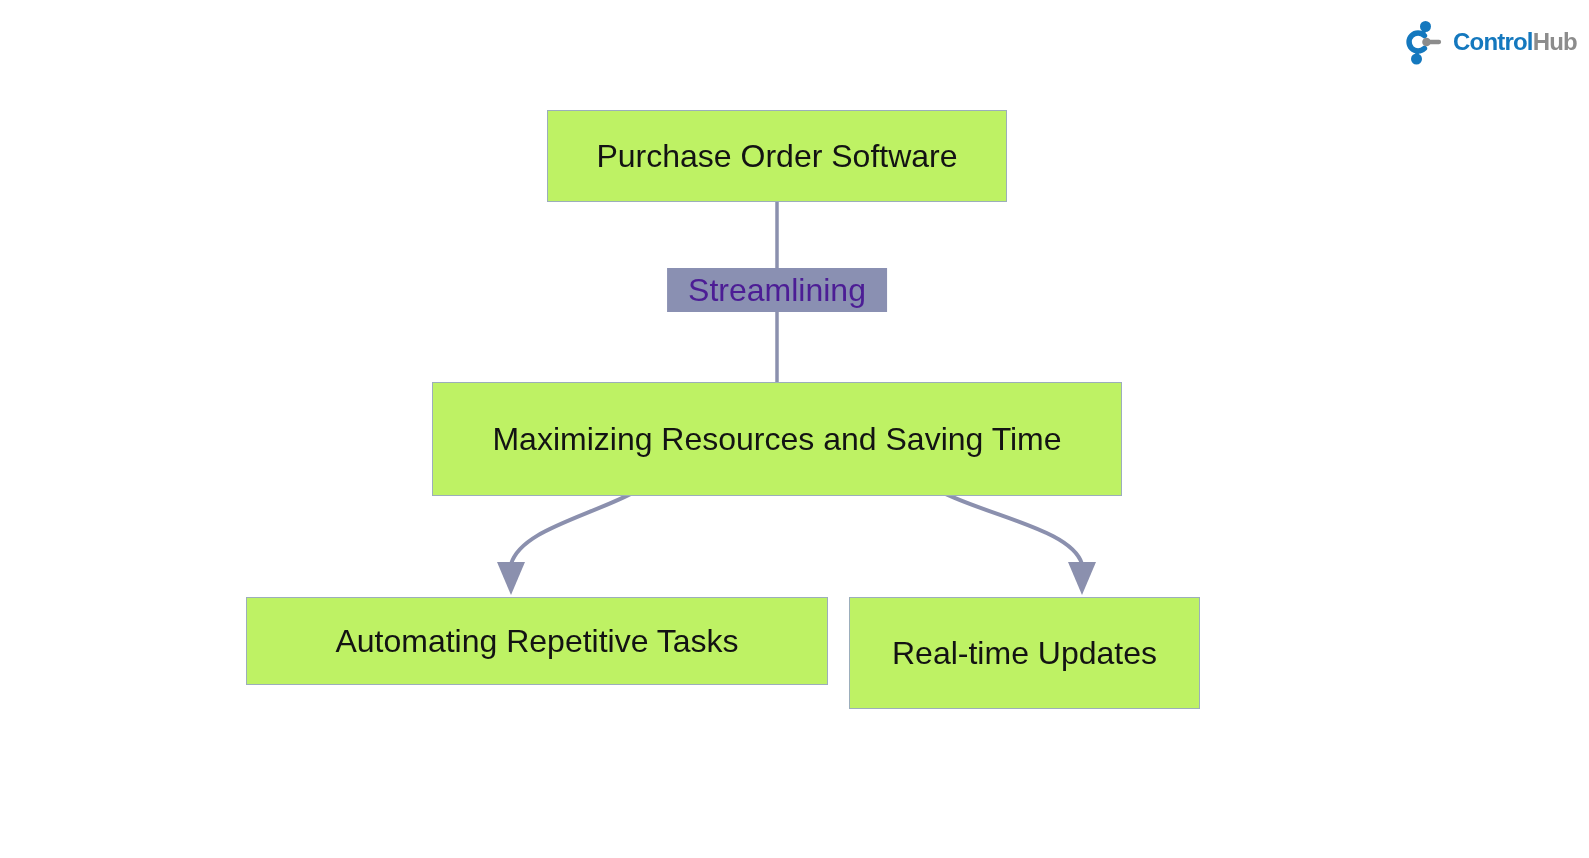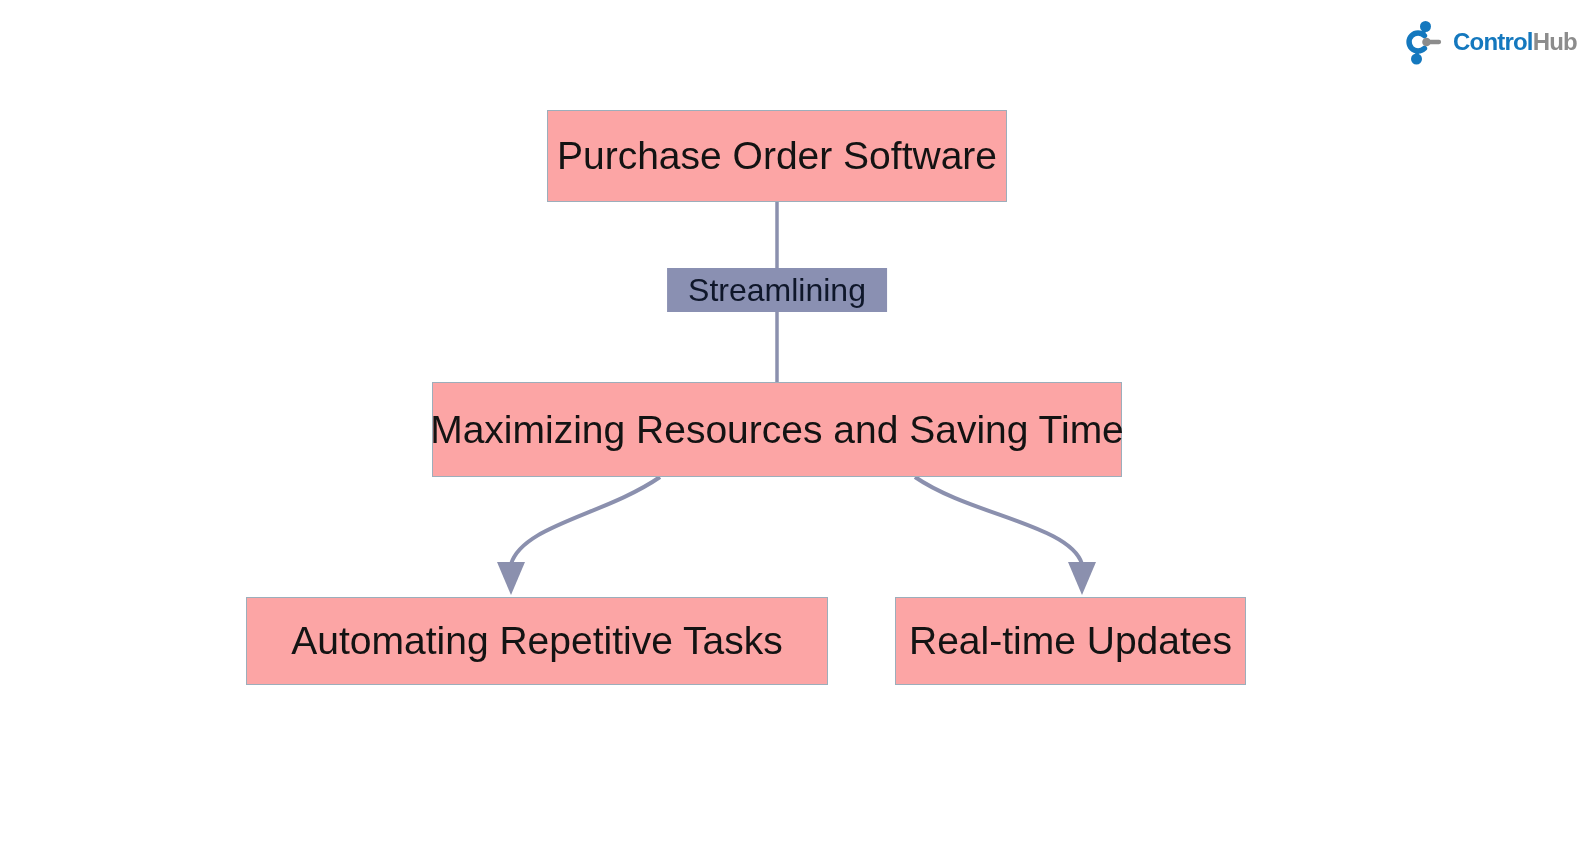--- a/index.html
+++ b/index.html
@@ -24,13 +24,13 @@
   }
   .node {
     position: absolute;
-    background: #fca5a5;
+    background: #bef264;
     border: 1.5px solid #9CAEBB;
     box-sizing: border-box;
     display: flex;
     align-items: center;
     justify-content: center;
-    font-size: 39px;
+    font-size: 32px;
     color: #131313;
     text-align: center;
     white-space: nowrap;

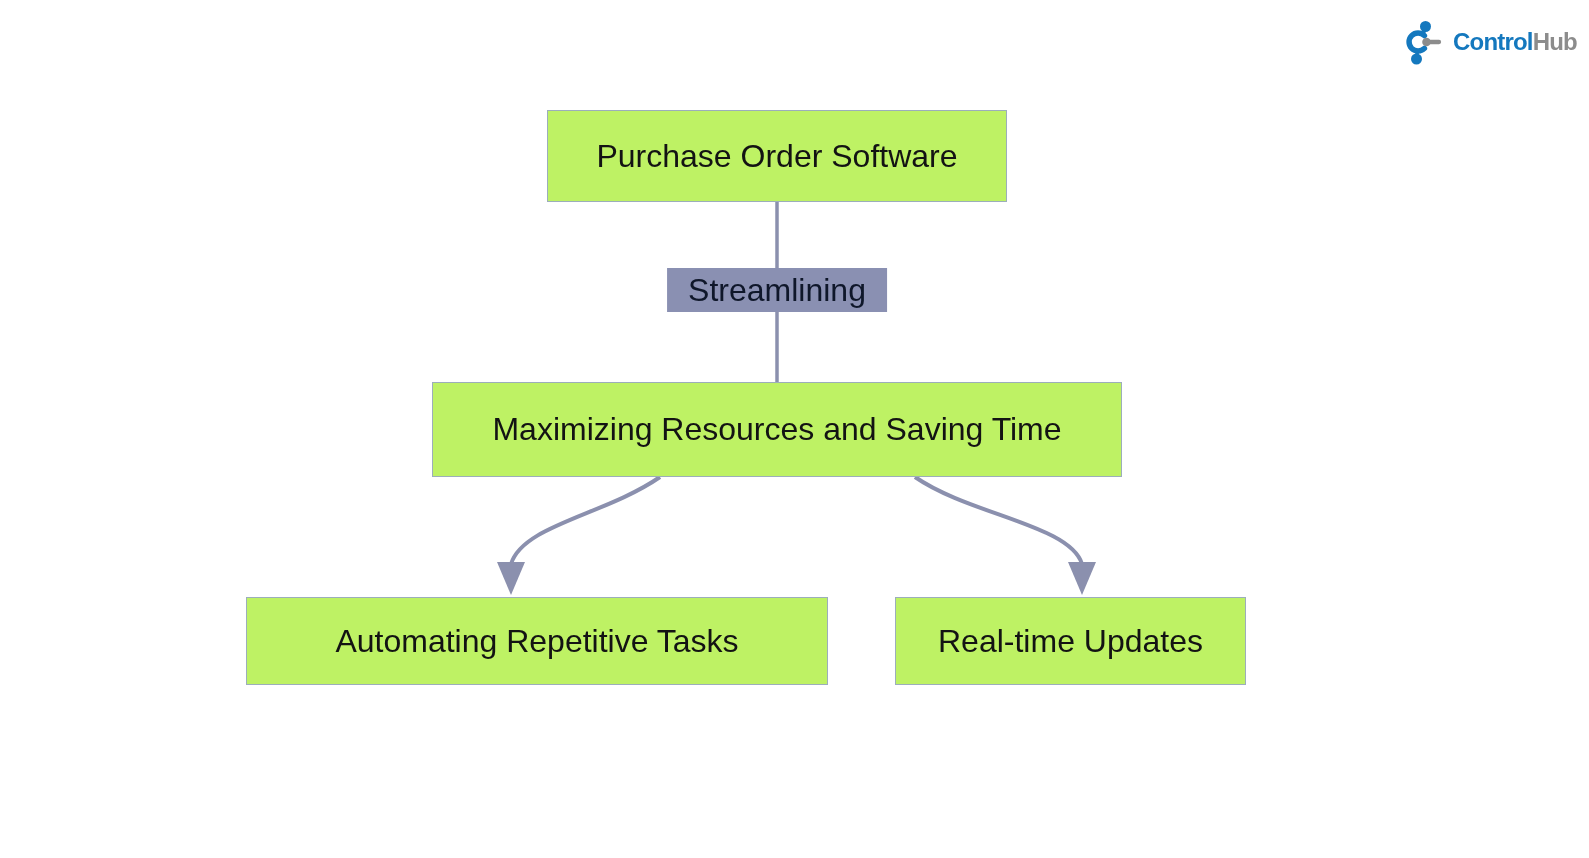--- a/index.html
+++ b/index.html
@@ -45,7 +45,7 @@
     top: 290px;
     transform: translate(-50%, -50%);
     background: #8A90B2;
-    color: #0f172a;
+    color: #4c1d95;
     font-size: 32px;
     line-height: 1.25;
     padding: 2px 21px;

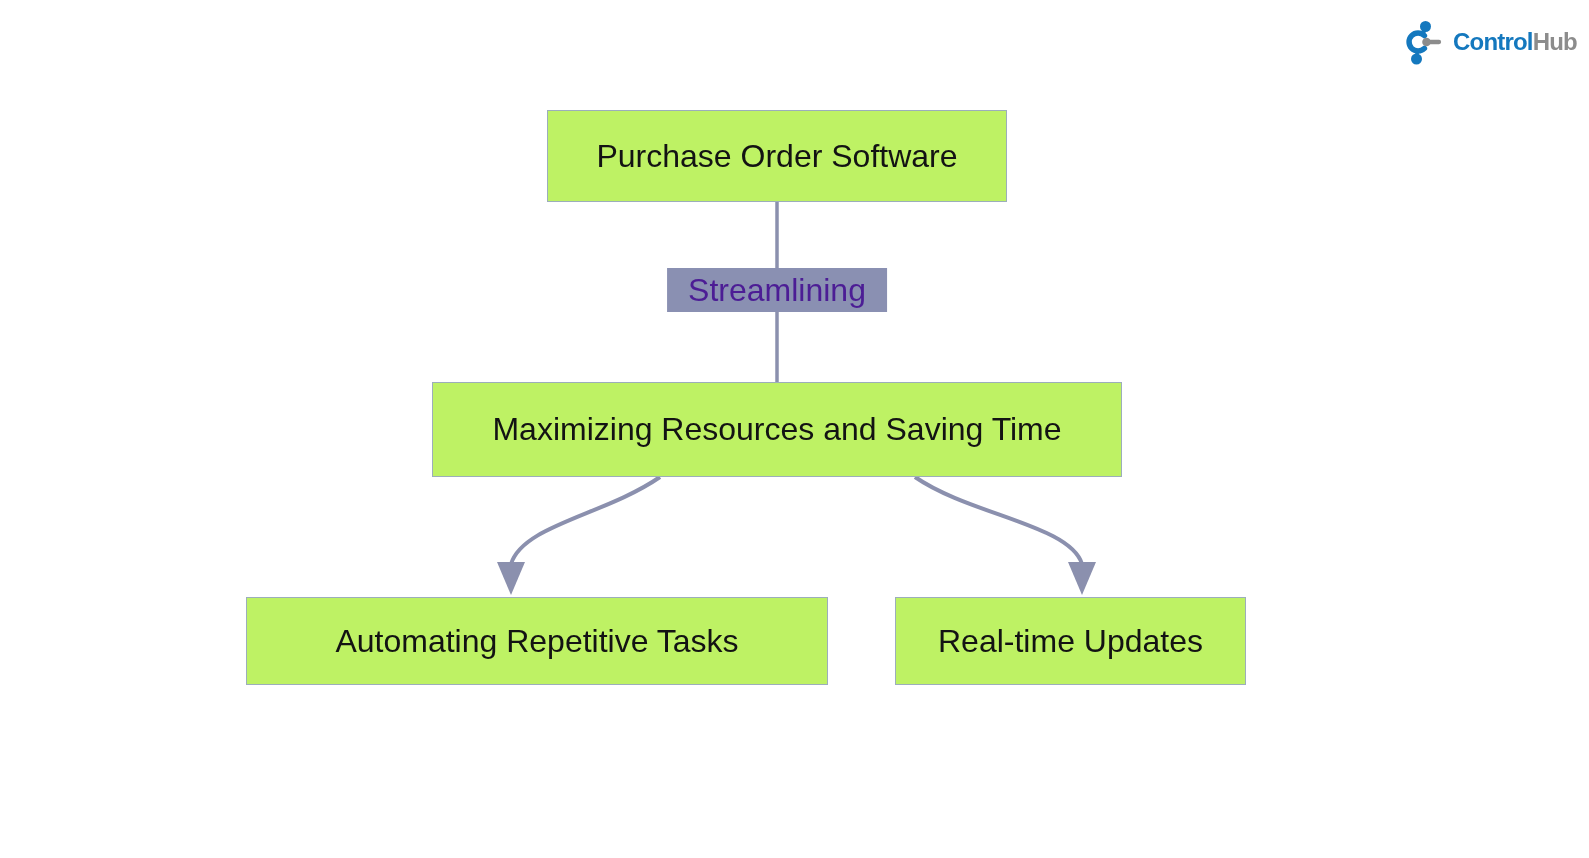--- a/index.html
+++ b/index.html
@@ -36,7 +36,7 @@
     white-space: nowrap;
   }
   .node-a { left: 547px; top: 110px; width: 460px; height: 92px; }
-  .node-b { left: 432px; top: 382px; width: 690px; height: 95px; }
+  .node-b { left: 432px; top: 382px; width: 690px; height: 114px; }
   .node-c { left: 246px; top: 597px; width: 582px; height: 88px; }
   .node-d { left: 895px; top: 597px; width: 351px; height: 88px; }
   .edge-label {

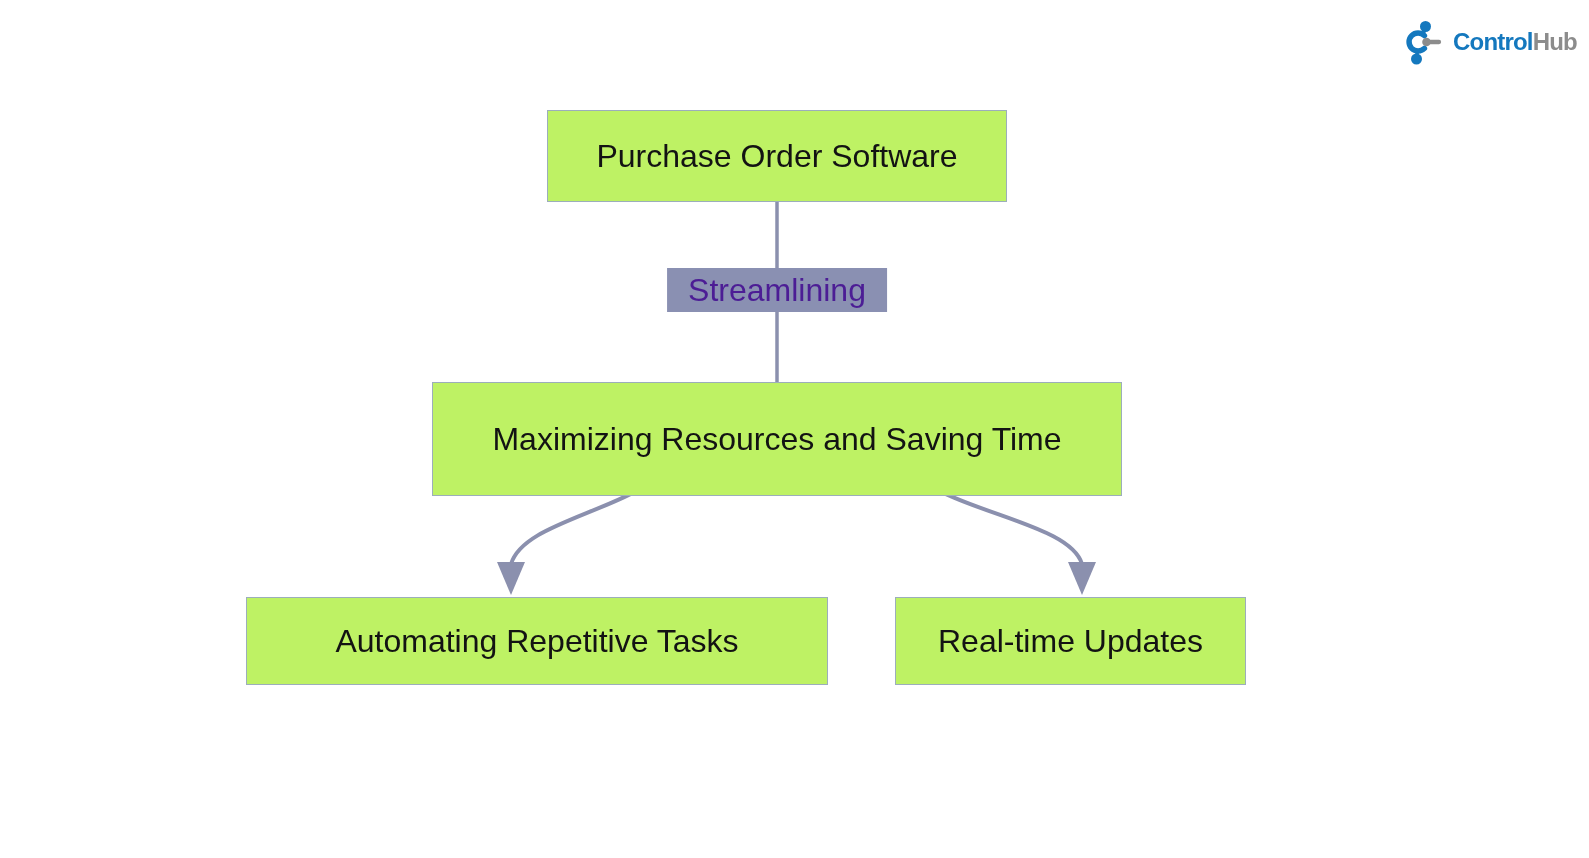--- a/index.html
+++ b/index.html
@@ -38,7 +38,7 @@
   .node-a { left: 547px; top: 110px; width: 460px; height: 92px; }
   .node-b { left: 432px; top: 382px; width: 690px; height: 114px; }
   .node-c { left: 246px; top: 597px; width: 582px; height: 88px; }
-  .node-d { left: 895px; top: 597px; width: 351px; height: 88px; }
+  .node-d { left: 849px; top: 597px; width: 351px; height: 112px; }
   .edge-label {
     position: absolute;
     left: 777px;

